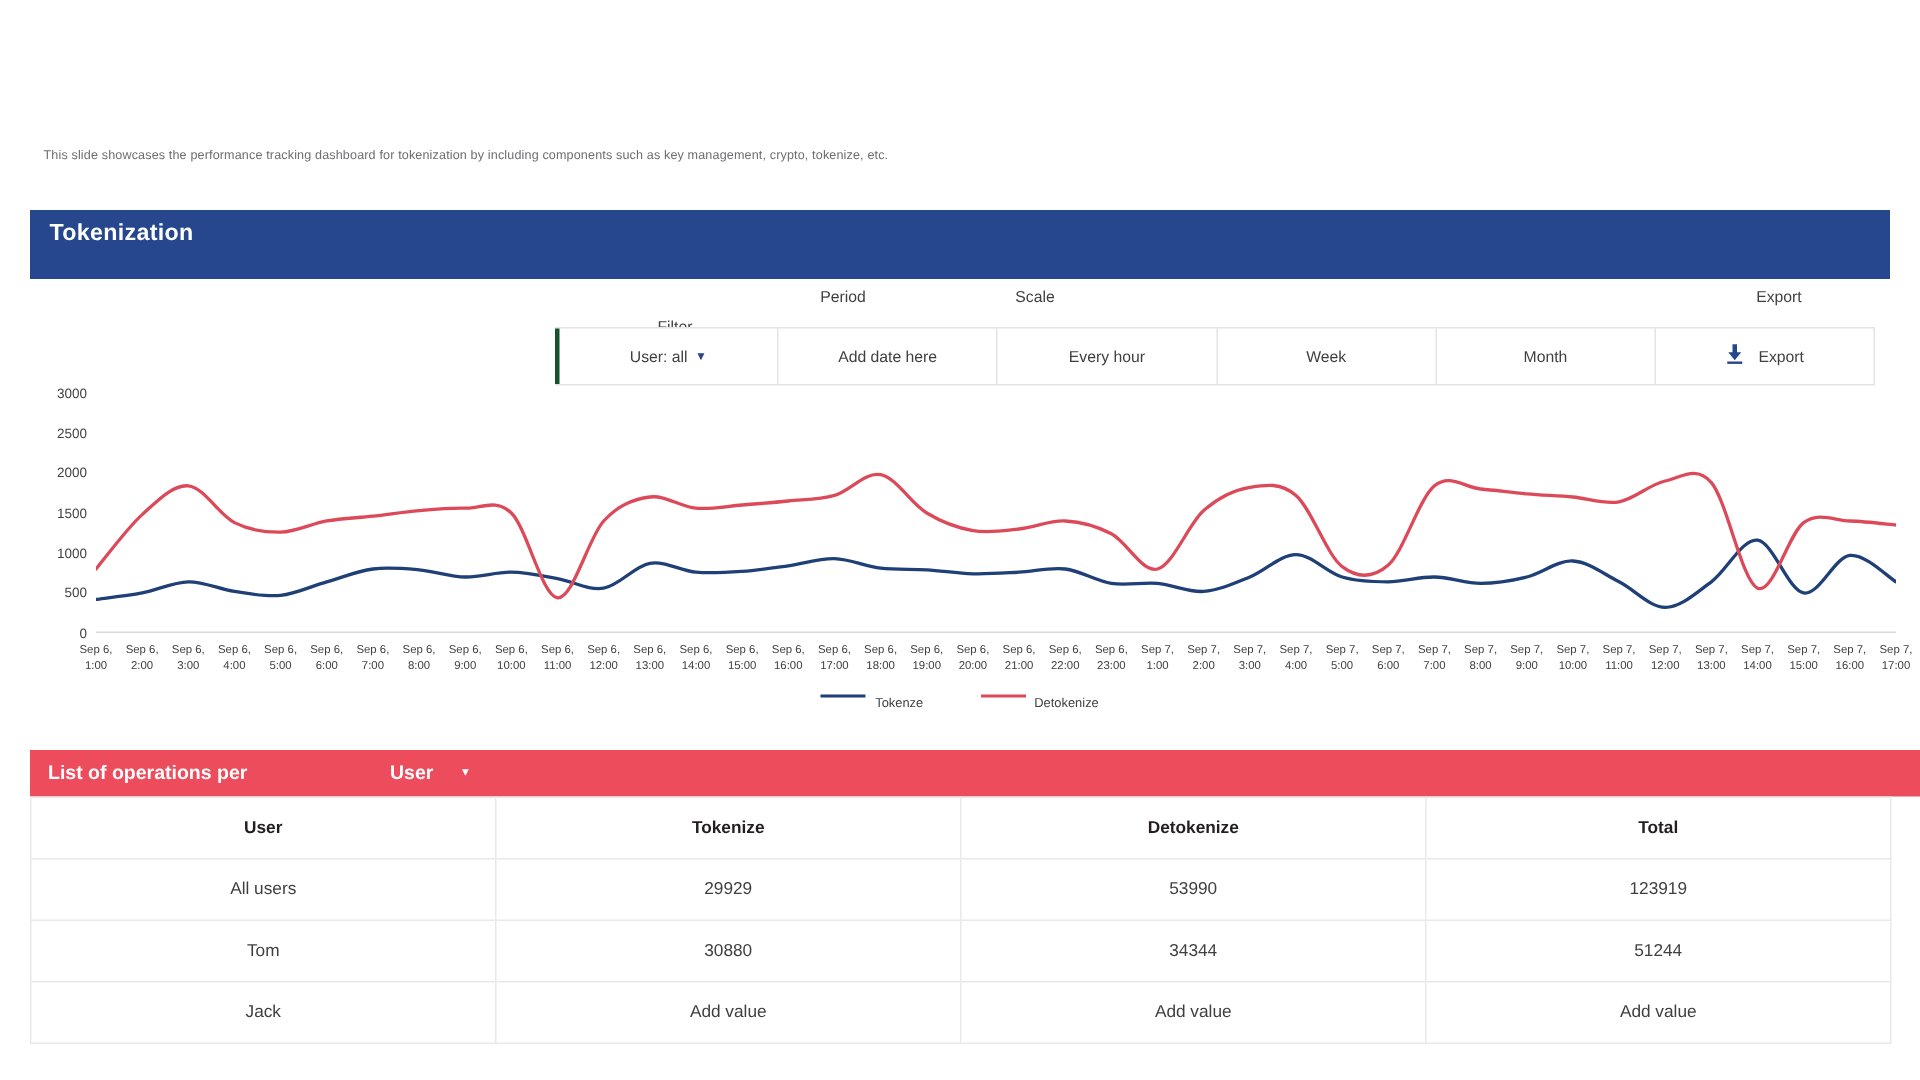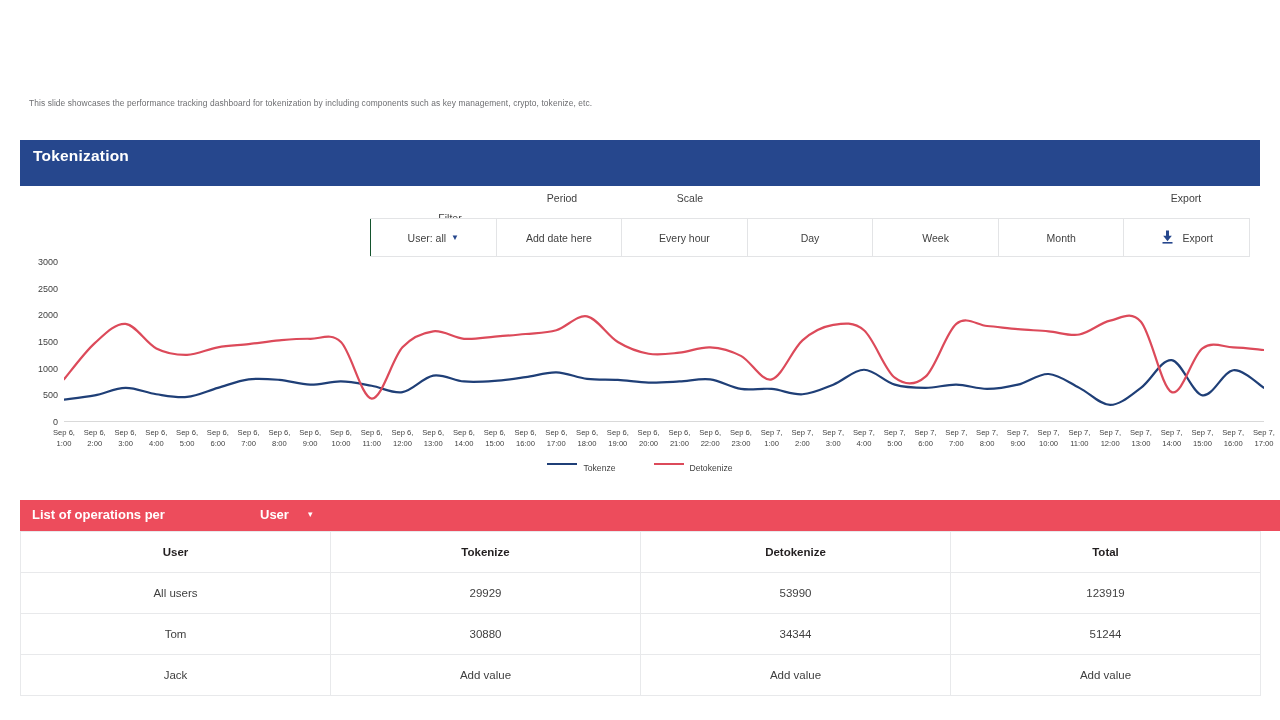--- a/index.html
+++ b/index.html
@@ -51,7 +51,7 @@
     font-size:10.5px;color:#3f3f3f;border-left:1px solid #e3e4e6;
     height:100%;box-sizing:border-box;
   }
-  .tb-cell:first-child{border-left:1px solid #14532d;}
+  .tb-cell:first-child{border-left:3px solid #14532d;}
   .tb-cell:last-child{border-right:1px solid #e3e4e6;}
   .caret{color:#26478d;font-size:8px;margin-left:5px;line-height:1;}
   .export-ico{display:inline-block;margin-right:9px;}

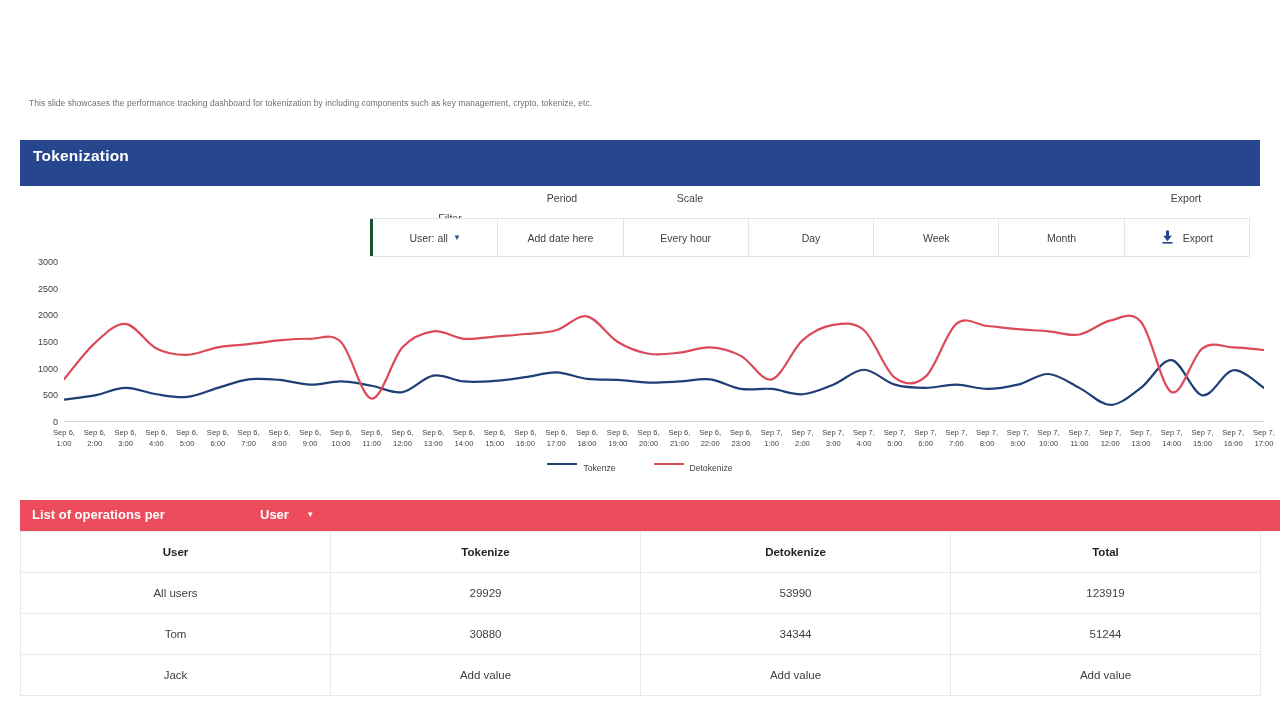--- a/index.html
+++ b/index.html
@@ -145,9 +145,6 @@
     </div>
     <div class="tb-cell">
       <span>Every hour</span>
-    </div>
-    <div class="tb-cell">
-      <span>Day</span>
     </div>
     <div class="tb-cell">
       <span>Week</span>

